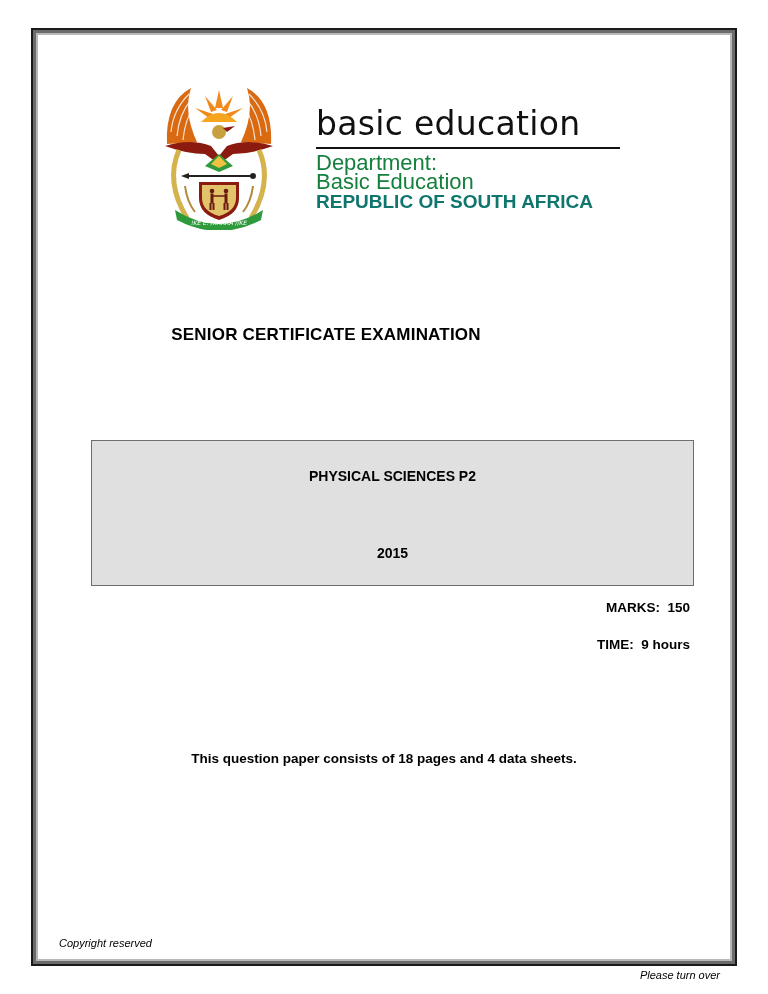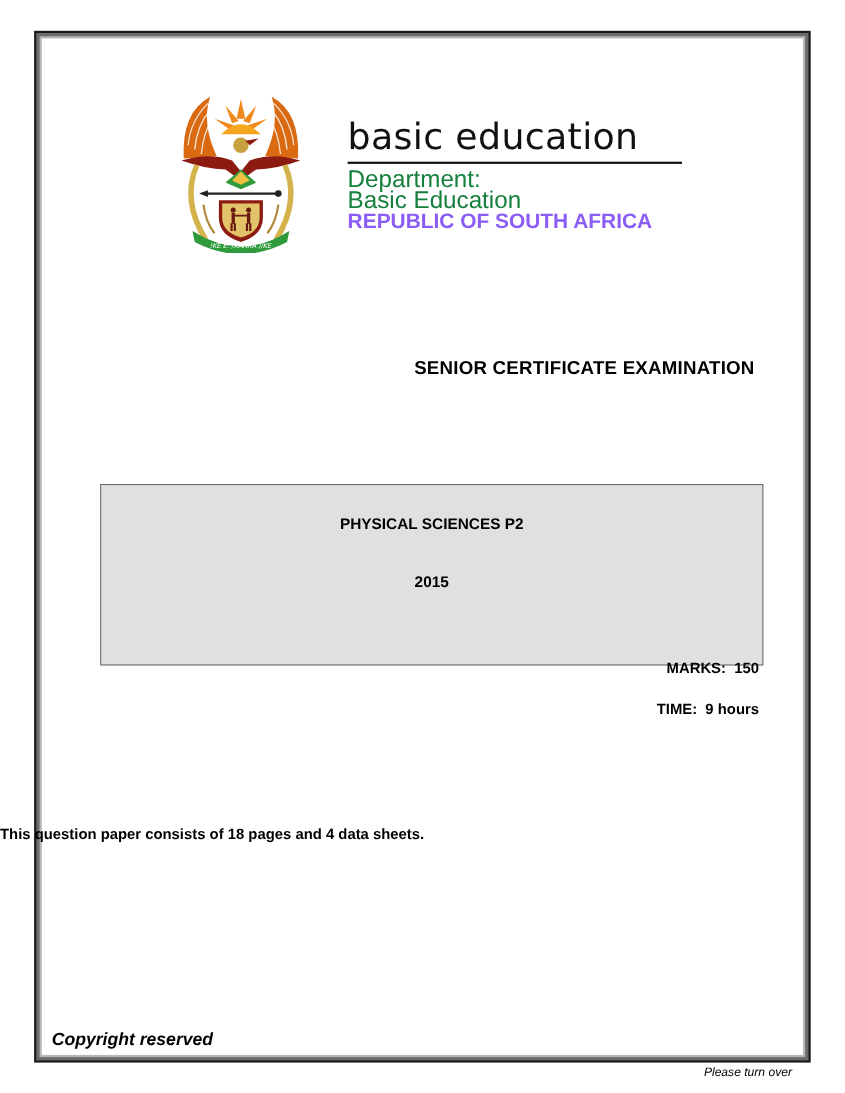--- a/index.html
+++ b/index.html
@@ -20,7 +20,7 @@
                    letter-spacing: 0.3px; white-space: nowrap; color: #111; }
     .brand-rule { height: 2px; background: #111; margin-top: 3px; margin-bottom: 4px; }
     .brand-dept { font-size: 22px; line-height: 19px; color: #15803d; white-space: nowrap; }
-    .brand-country { font-size: 19px; line-height: 21px; font-weight: bold; color: #8b5cf6; white-space: nowrap; }
+    .brand-country { font-size: 19px; line-height: 21px; font-weight: bold; color: #0f766e; white-space: nowrap; }
 
     .exam-title { position: absolute; left: 0; width: 652px; top: 325px; text-align: right;
                   font-size: 17px; font-weight: bold; letter-spacing: 0.2px; margin-left: 34px; }

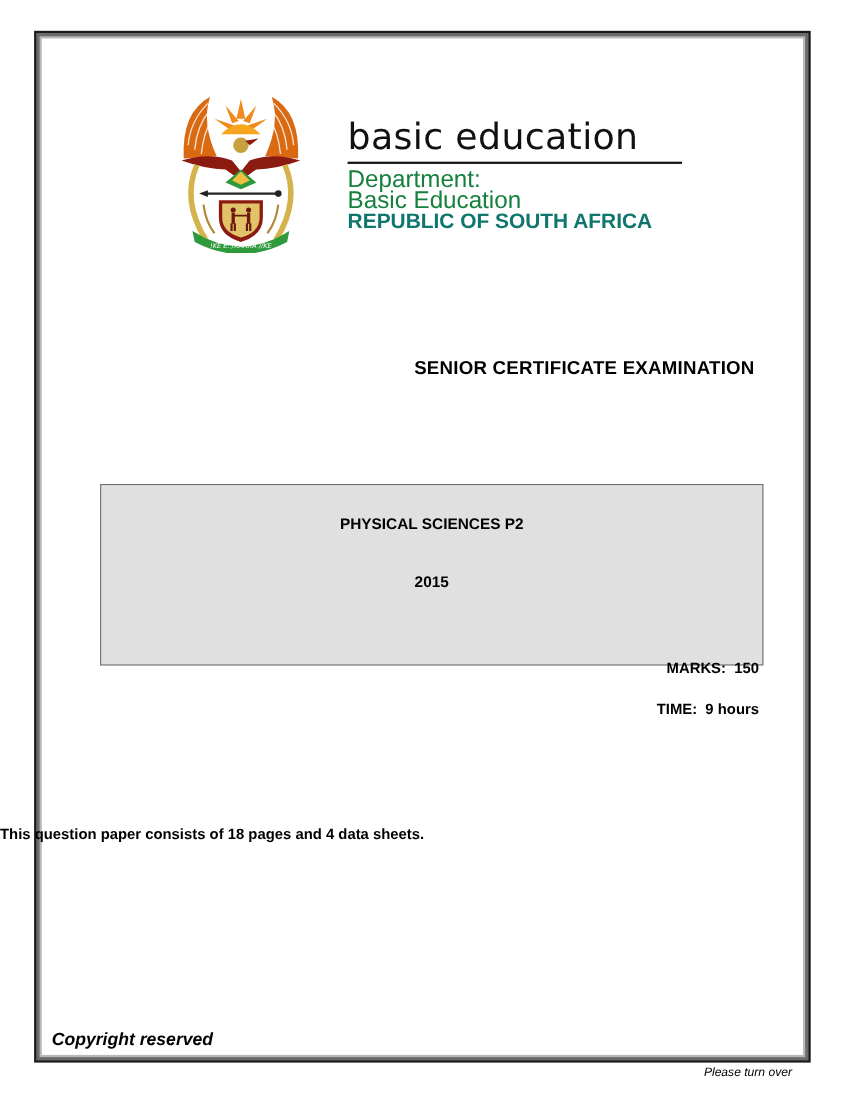--- a/index.html
+++ b/index.html
@@ -22,8 +22,8 @@
     .brand-dept { font-size: 22px; line-height: 19px; color: #15803d; white-space: nowrap; }
     .brand-country { font-size: 19px; line-height: 21px; font-weight: bold; color: #0f766e; white-space: nowrap; }
 
-    .exam-title { position: absolute; left: 0; width: 652px; top: 325px; text-align: right;
-                  font-size: 17px; font-weight: bold; letter-spacing: 0.2px; margin-left: 34px; }
+    .exam-title { position: absolute; left: 0; width: 652px; top: 325px; text-align: center;
+                  font-size: 17px; font-weight: bold; letter-spacing: 0.2px; }
 
     .subject-box { position: absolute; left: 91px; top: 440px; width: 603px; height: 165px;
                    background: #e0e0e0; border: 1px solid #6e6e6e; box-sizing: border-box; }

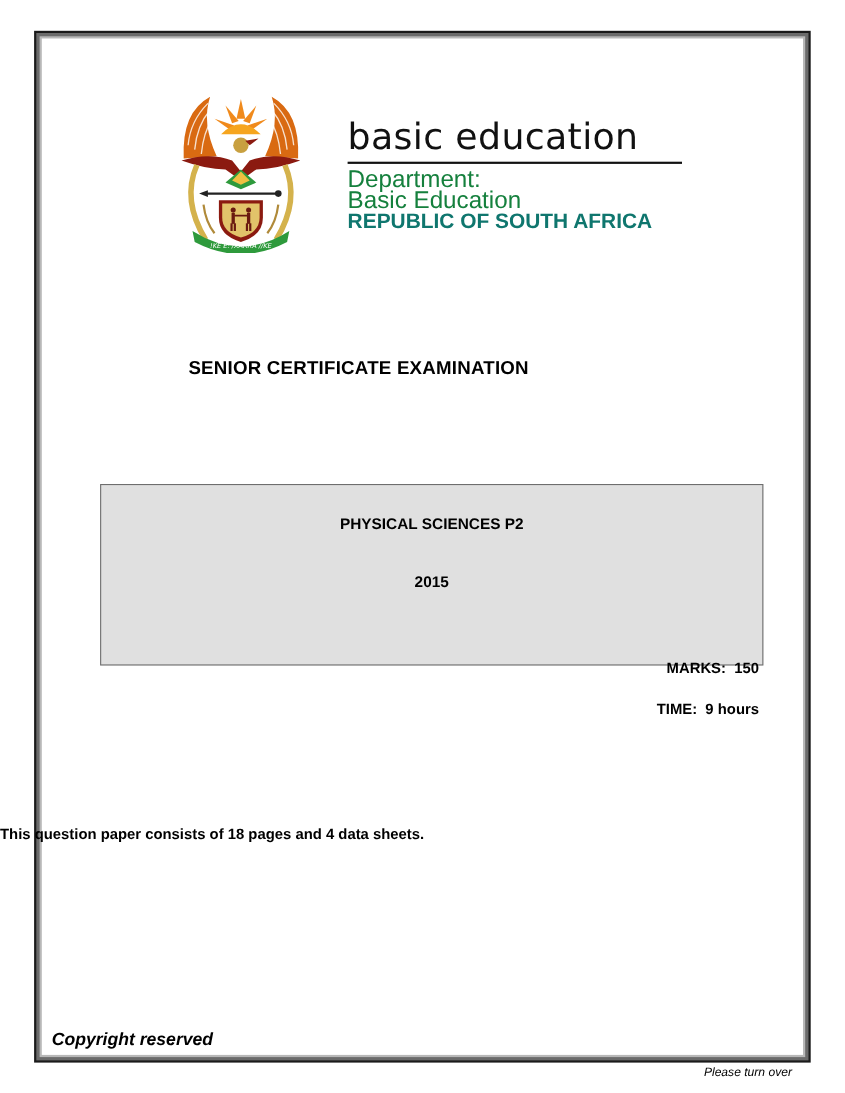--- a/index.html
+++ b/index.html
@@ -25,7 +25,7 @@
     .exam-title { position: absolute; left: 0; width: 652px; top: 325px; text-align: center;
                   font-size: 17px; font-weight: bold; letter-spacing: 0.2px; }
 
-    .subject-box { position: absolute; left: 91px; top: 440px; width: 603px; height: 165px;
+    .subject-box { position: absolute; left: 91px; top: 440px; width: 603px; height: 146px;
                    background: #e0e0e0; border: 1px solid #6e6e6e; box-sizing: border-box; }
     .subject-line { position: absolute; left: 0; right: 0; text-align: center;
                     font-size: 14px; font-weight: bold; }

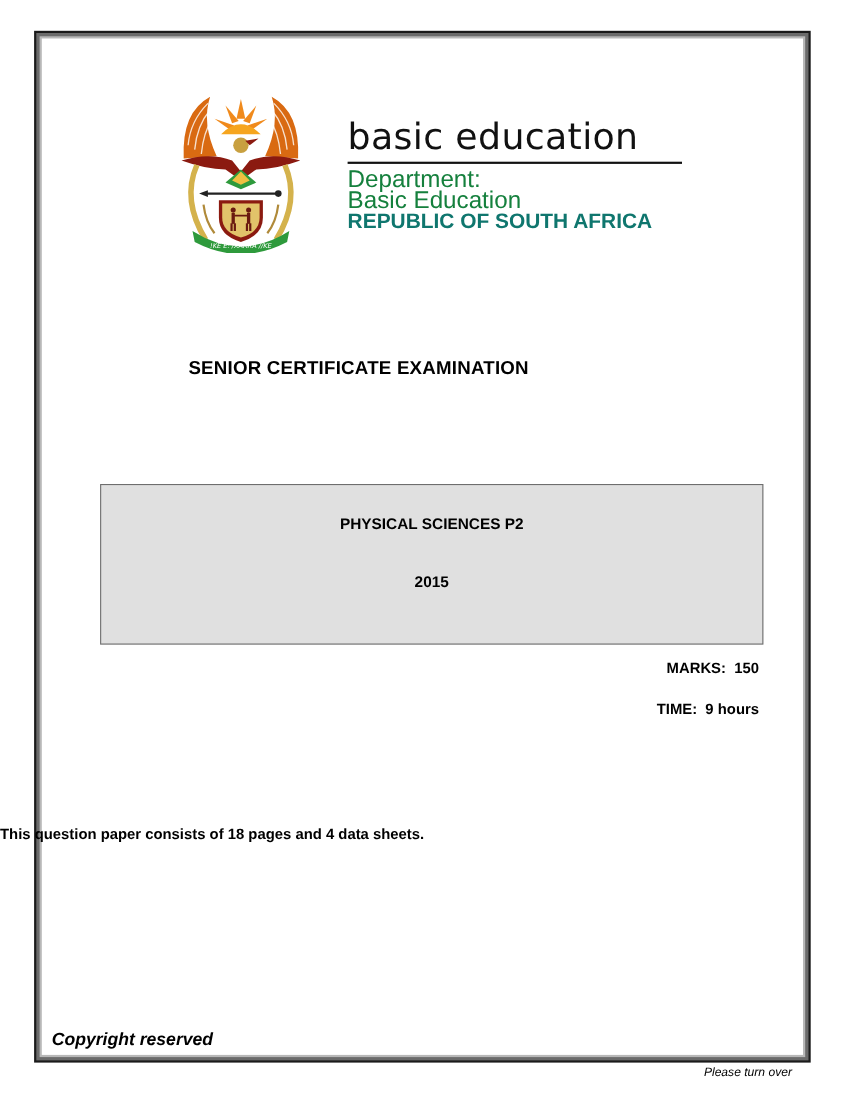--- a/index.html
+++ b/index.html
@@ -122,7 +122,7 @@
 
 <div class="subject-box">
   <div class="subject-line" style="top:27px;">PHYSICAL SCIENCES P2</div>
-  <div class="subject-line" style="top:80px;">2015</div>
+  <div class="subject-line" style="top:104px;">2015</div>
 </div>
 
 <div class="meta" style="top:600px;">MARKS:  150</div>

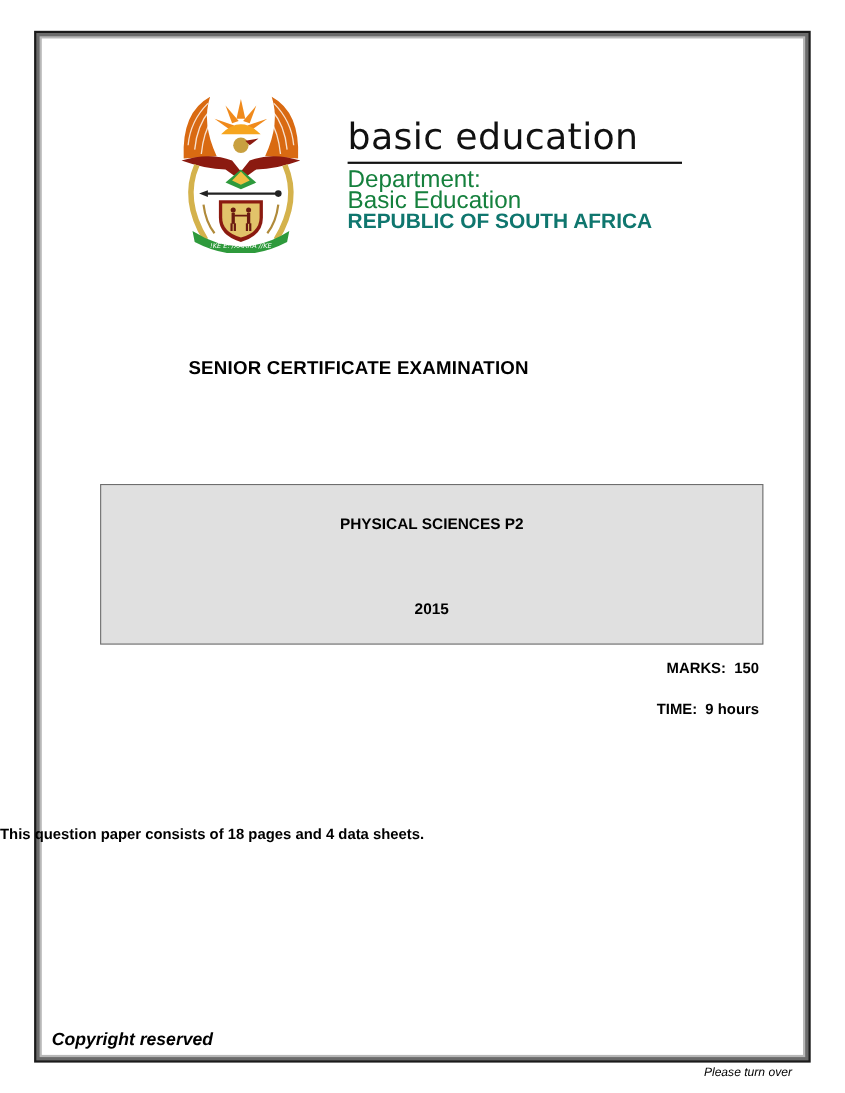--- a/index.html
+++ b/index.html
@@ -33,7 +33,7 @@
     .meta { position: absolute; right: 78px; text-align: right; font-size: 13.5px; font-weight: bold;
             white-space: pre; margin-left: 14px; }
 
-    .page-count { position: absolute; left: 0; width: 768px; top: 751px; 
+    .page-count { position: absolute; left: 0; width: 768px; top: 751px; text-align: center;
                   font-size: 13.5px; font-weight: bold; }
 
     .footer-left { position: absolute; left: 47px; top: 937px; font-size: 16px; font-style: italic; font-weight: bold; }

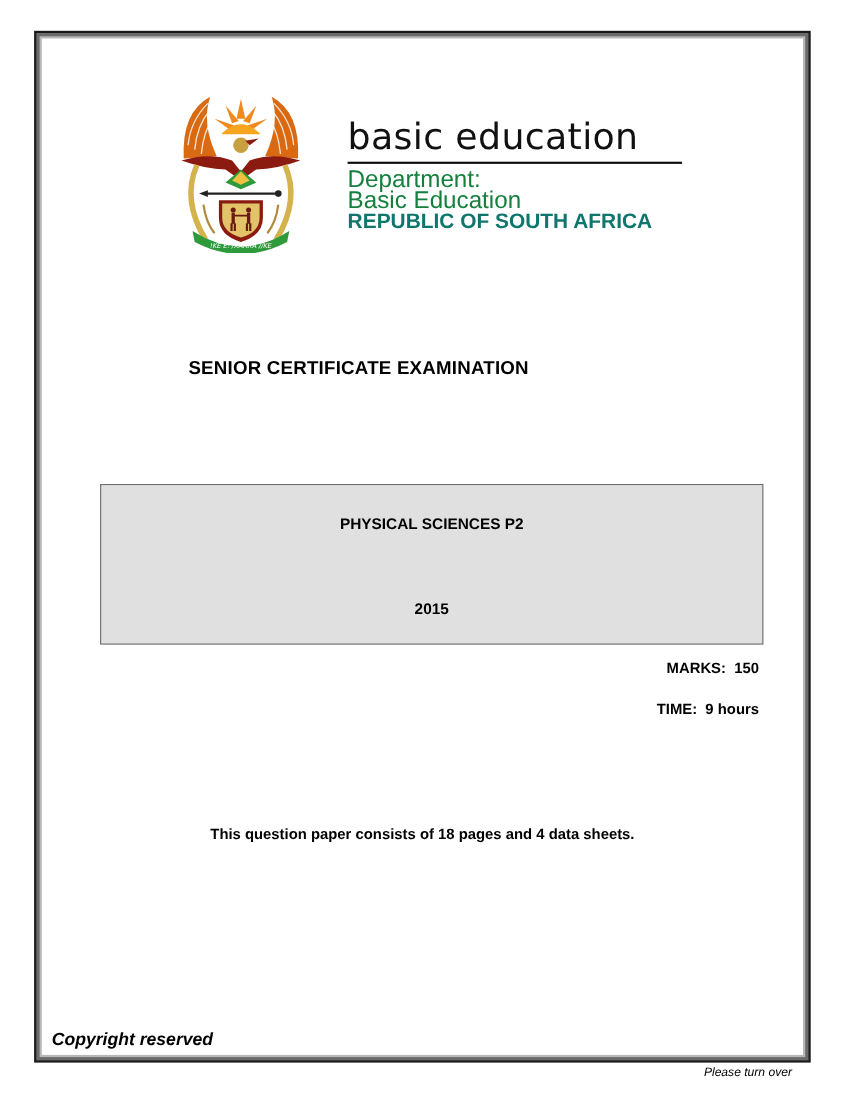--- a/index.html
+++ b/index.html
@@ -36,7 +36,7 @@
     .page-count { position: absolute; left: 0; width: 768px; top: 751px; text-align: center;
                   font-size: 13.5px; font-weight: bold; }
 
-    .footer-left { position: absolute; left: 47px; top: 937px; font-size: 16px; font-style: italic; font-weight: bold; }
+    .footer-left { position: absolute; left: 59px; top: 937px; font-size: 11px; font-style: italic; }
     .footer-right { position: absolute; right: 48px; top: 937px; font-size: 11px; font-style: italic; margin-top: 32px; }
   </style>
 </head>

